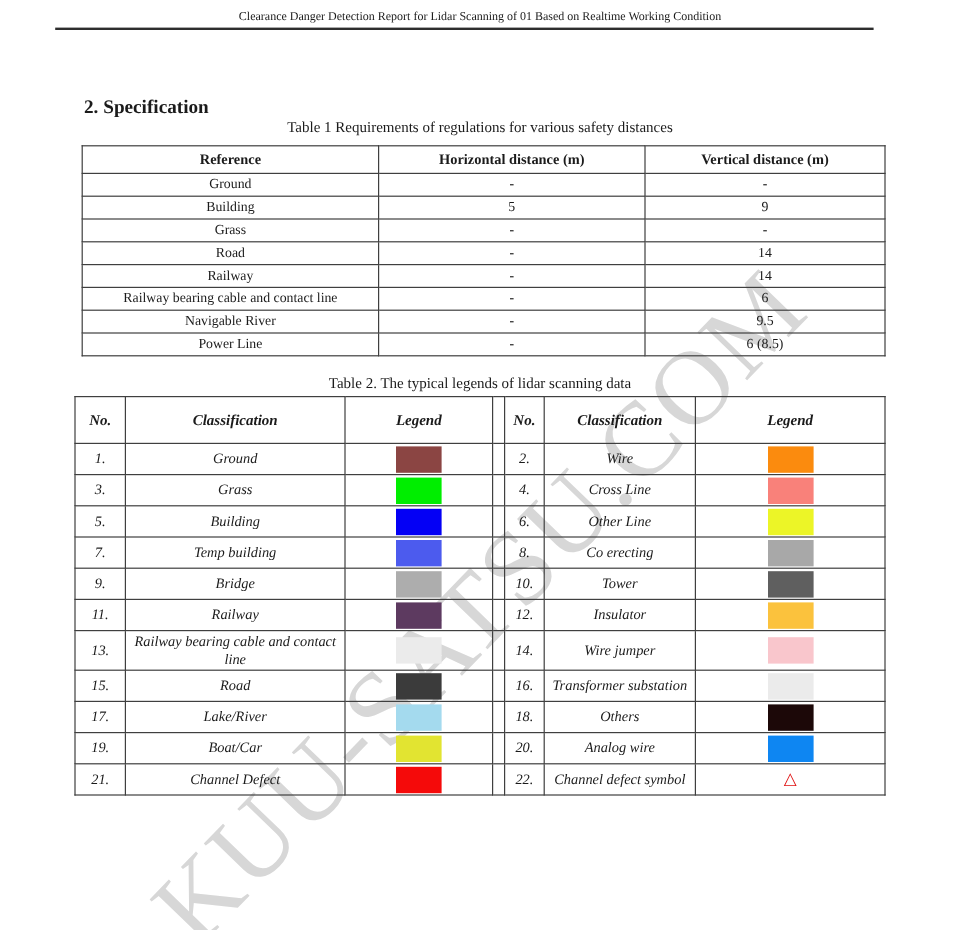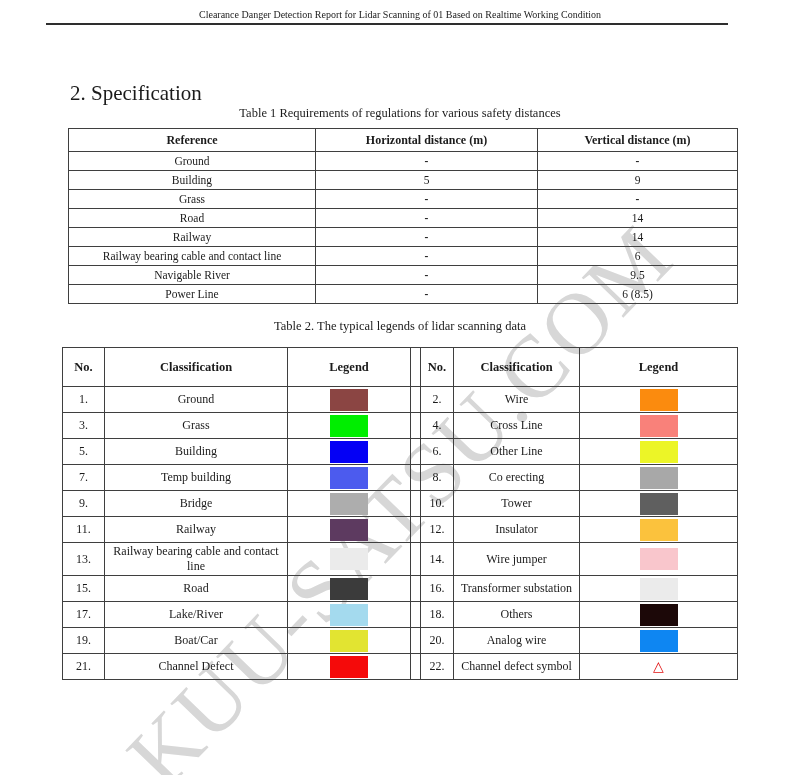--- a/index.html
+++ b/index.html
@@ -37,8 +37,8 @@
   }
   .section-heading{
     margin:56px 0 0 70px;
-    font-size:21px;
-    font-weight:normal;
+    font-size:16px;
+    font-weight:bold;
   }
   .section-heading.legends{margin-top:25px;}
   .table-caption{

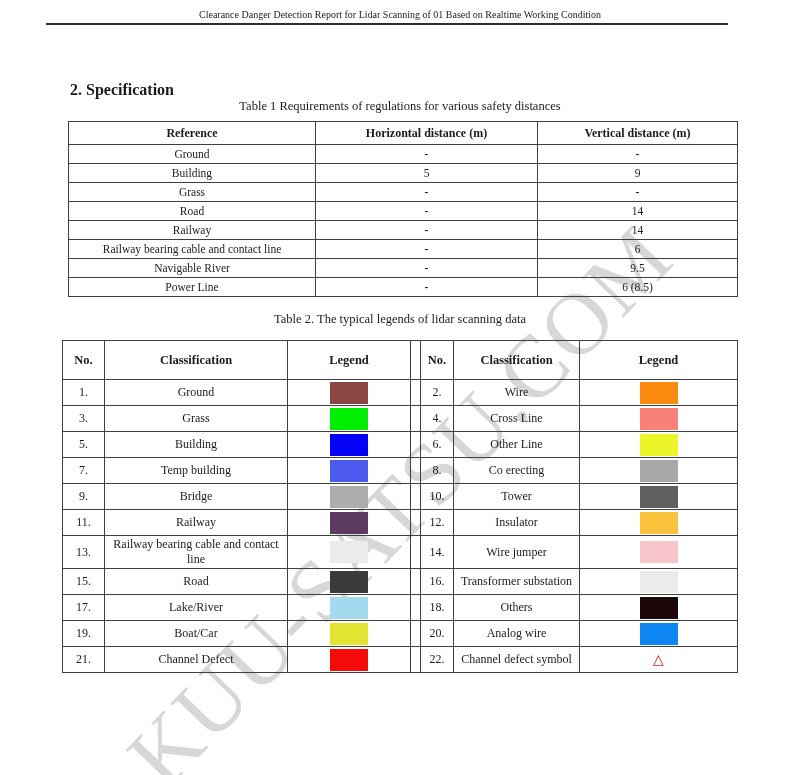--- a/index.html
+++ b/index.html
@@ -72,9 +72,10 @@
   .dash{font-weight:bold;}
   
   .legend-table{
-    margin:13px 0 0 62px;
+    margin:3px 0 0 62px;
     width:675px;
     font-size:12px;
+    font-style:italic;
   }
   .legend-table th{
     height:36px;

